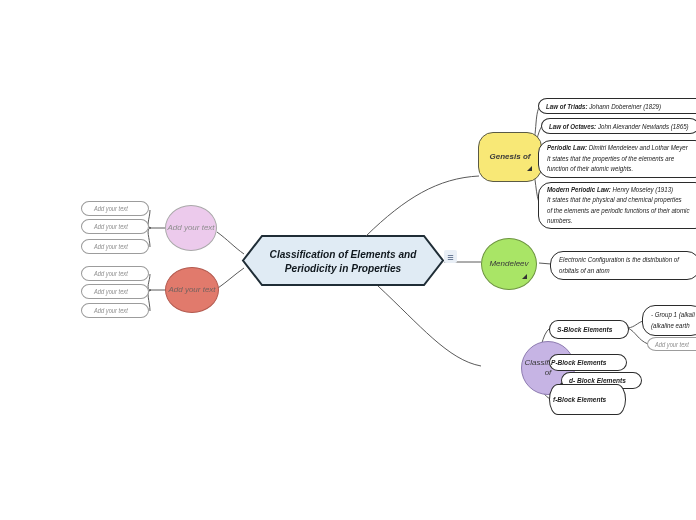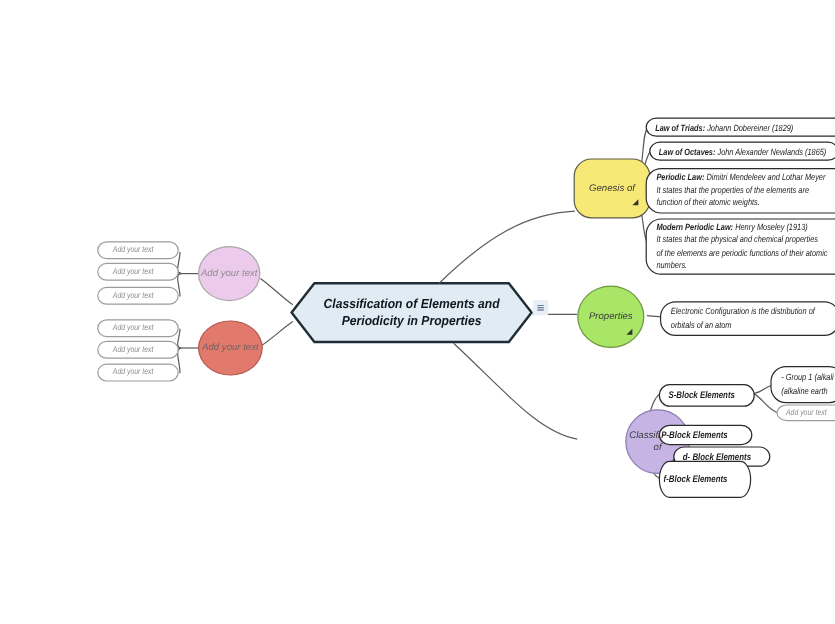--- a/index.html
+++ b/index.html
@@ -116,7 +116,7 @@
     <span class="squish">Add your text</span>
   </div>
 
-  <div class="bnode" style="left:478px;top:132px;width:64px;height:50px;background:#f8e876;border:1px solid #5a5a46;border-radius:15px;">
+  <div class="bnode" style="left:478px;top:132px;width:64px;height:50px;background:#f8e876;border:1px solid #5a5a46;border-radius:15px;font-weight:bold;">
     <span>Genesis of</span>
     <span class="tri"></span>
   </div>

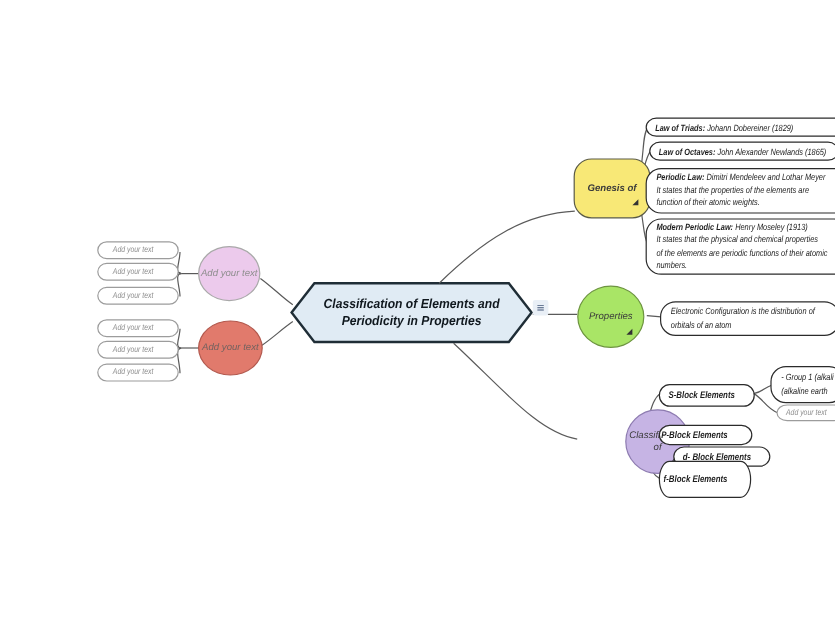--- a/index.html
+++ b/index.html
@@ -140,7 +140,7 @@
   </div>
 
   <div class="bnode round" style="left:481px;top:238px;width:56px;height:52px;background:#a9e566;border:1px solid #6d9440;">
-    <span>Properties</span>
+    <span>Mendeleev</span>
     <span class="tri"></span>
   </div>
   <div class="callout multi" style="left:550px;top:251px;width:150px;height:29px;">

